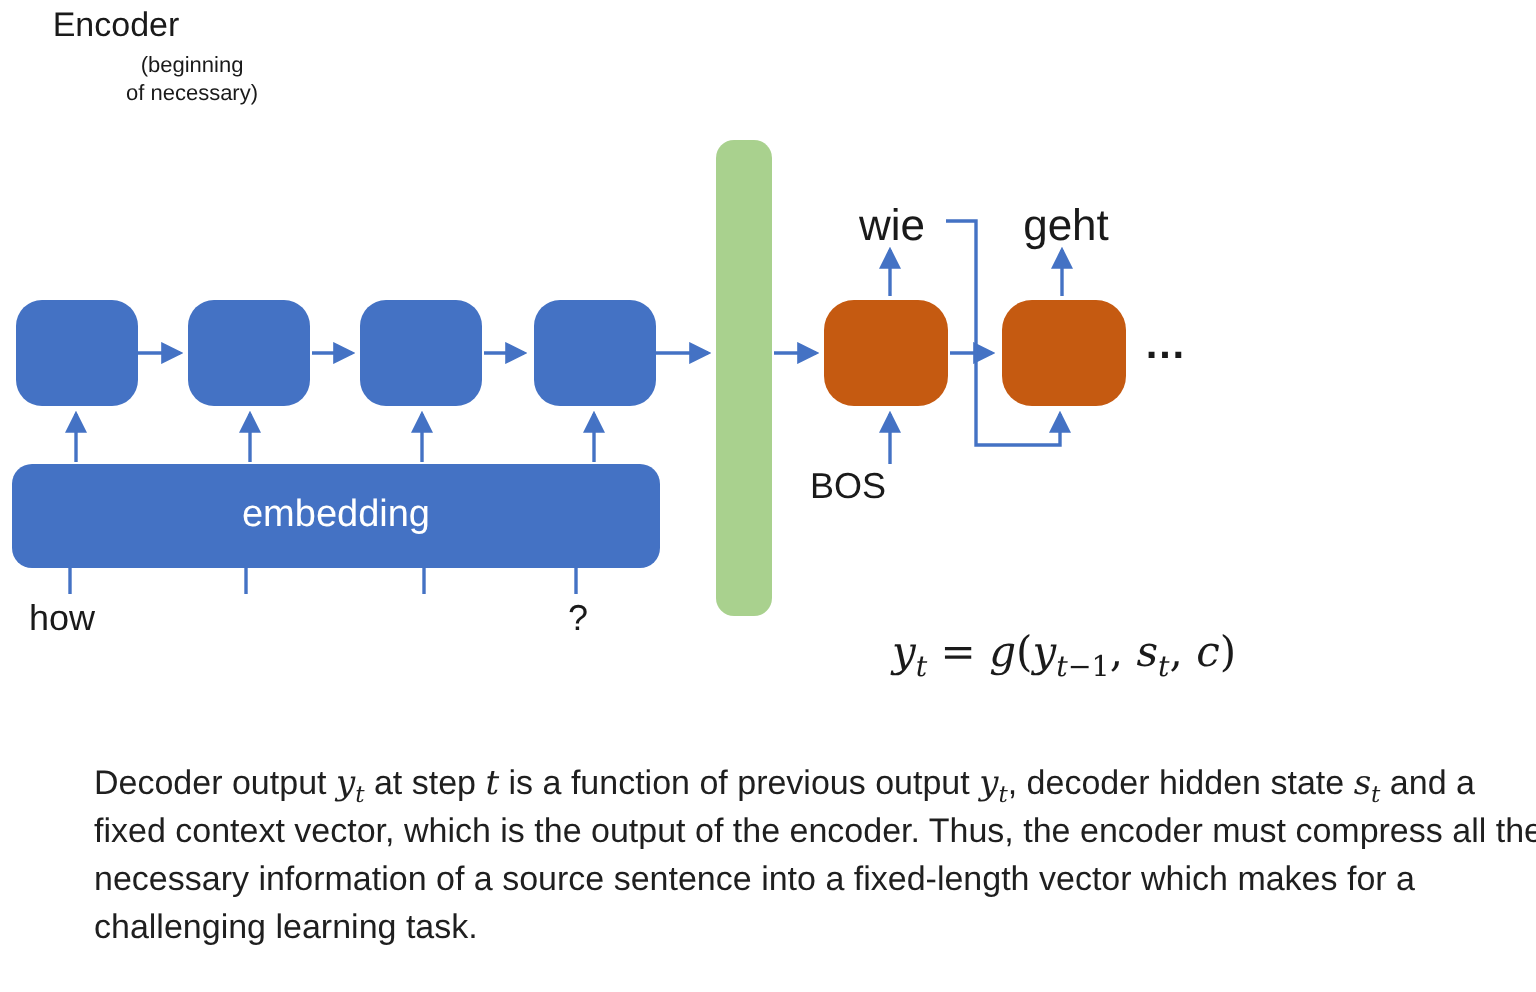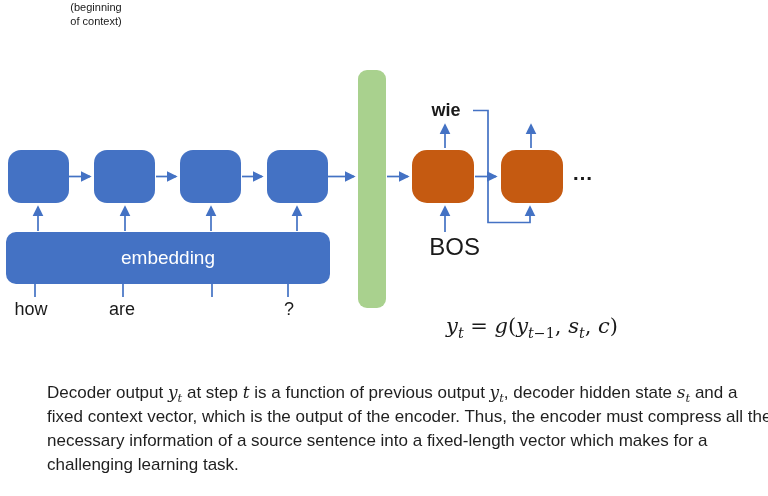--- a/index.html
+++ b/index.html
@@ -108,6 +108,7 @@
   </div>
 
   <div class="encoder-output-label">
+    <div>Encoder</div>
   </div>
 
   <div class="label out-word" style="left:406px">wie</div>

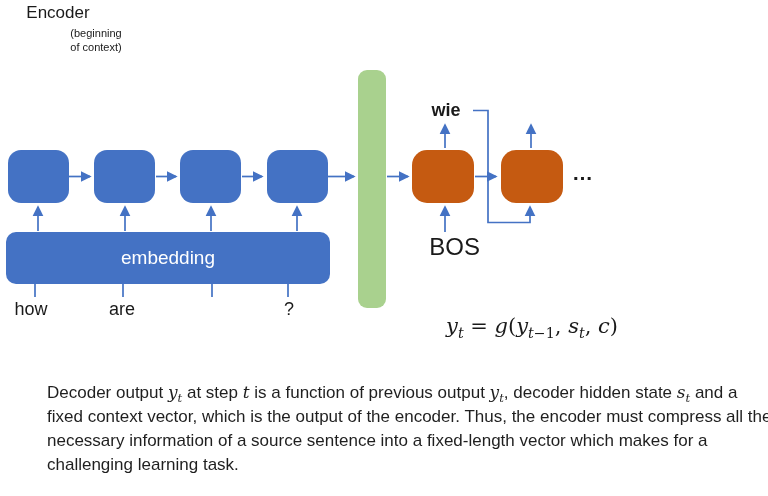--- a/index.html
+++ b/index.html
@@ -117,7 +117,7 @@
   <div class="label bos">BOS</div>
   <div class="bos-note">
     <div>(beginning</div>
-    <div>of context)</div>
+    <div>of necessary)</div>
   </div>
 
   <div class="label word" style="left:-9px">how</div>

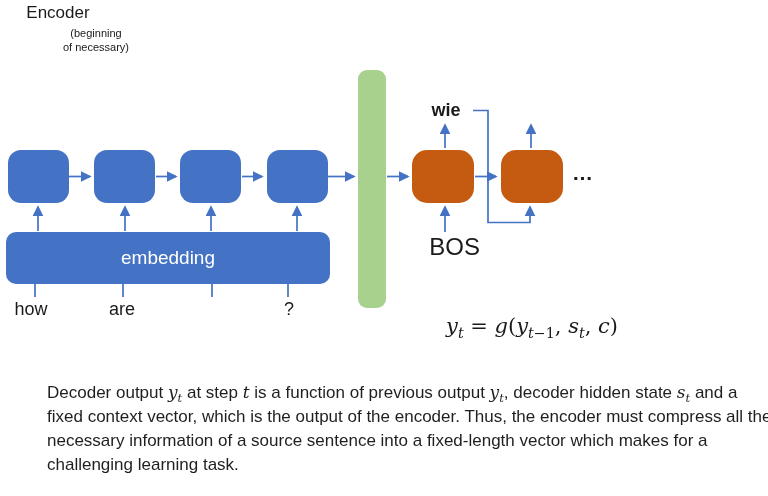--- a/index.html
+++ b/index.html
@@ -40,7 +40,7 @@
   .encoder-output-label i, .formula i, .caption i {
     font-family: "DejaVu Serif", serif; font-style: italic;
   }
-  .out-word { font-size: 18px; top: 100px; width: 80px; text-align: center; font-weight: bold; }
+  .out-word { font-size: 22px; top: 100px; width: 80px; text-align: center; }
   .word { font-size: 18px; top: 299px; width: 80px; text-align: center; }
   .ellipsis { left: 572px; top: 161px; font-size: 21px; font-weight: 700; letter-spacing: 1px; }
   .bos { left: 400px; top: 233px; width: 80px; text-align: right; font-size: 24px; }

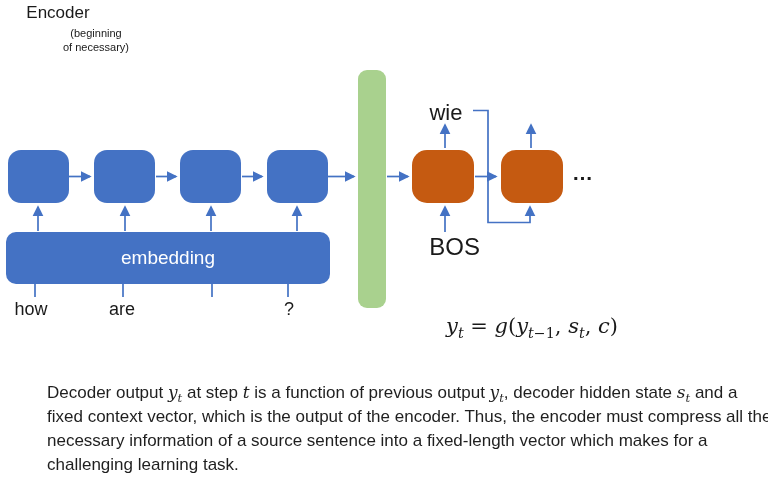--- a/index.html
+++ b/index.html
@@ -112,6 +112,7 @@
   </div>
 
   <div class="label out-word" style="left:406px">wie</div>
+  <div class="label out-word" style="left:493px">geht</div>
   <div class="label ellipsis">…</div>
 
   <div class="label bos">BOS</div>

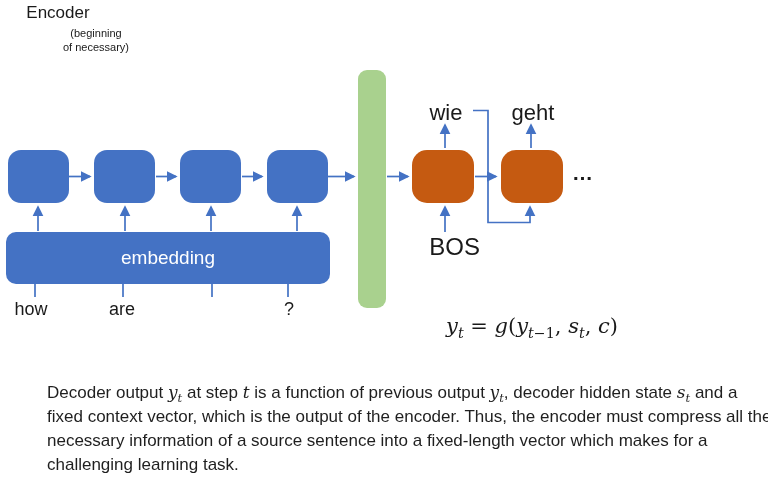--- a/index.html
+++ b/index.html
@@ -43,7 +43,7 @@
   .out-word { font-size: 22px; top: 100px; width: 80px; text-align: center; }
   .word { font-size: 18px; top: 299px; width: 80px; text-align: center; }
   .ellipsis { left: 572px; top: 161px; font-size: 21px; font-weight: 700; letter-spacing: 1px; }
-  .bos { left: 400px; top: 233px; width: 80px; text-align: right; font-size: 24px; }
+  .bos { left: 384px; top: 233px; width: 80px; text-align: center; font-size: 18px; }
   .bos-note { left: 392px; top: 256px; width: 96px; text-align: center; font-size: 11px; line-height: 14px; white-space: normal; margin-left: 48px; }
   .formula { left: 446px; top: 314px; font-size: 21px; font-family: "DejaVu Serif", serif; }
   .formula sub, .caption sub { font-size: 68%; line-height: 0; }

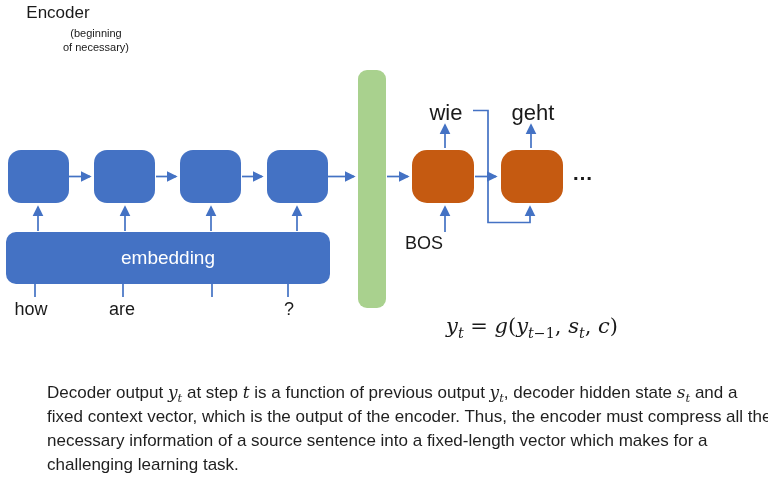--- a/index.html
+++ b/index.html
@@ -122,7 +122,6 @@
   </div>
 
   <div class="label word" style="left:-9px">how</div>
-  <div class="label word" style="left:82px">are</div>
   <div class="label word" style="left:249px">?</div>
 
   <div class="label formula"><i>y</i><sub><i>t</i></sub> = <i>g</i>(<i>y</i><sub><i>t</i>−1</sub>, <i>s</i><sub><i>t</i></sub>, <i>c</i>)</div>

